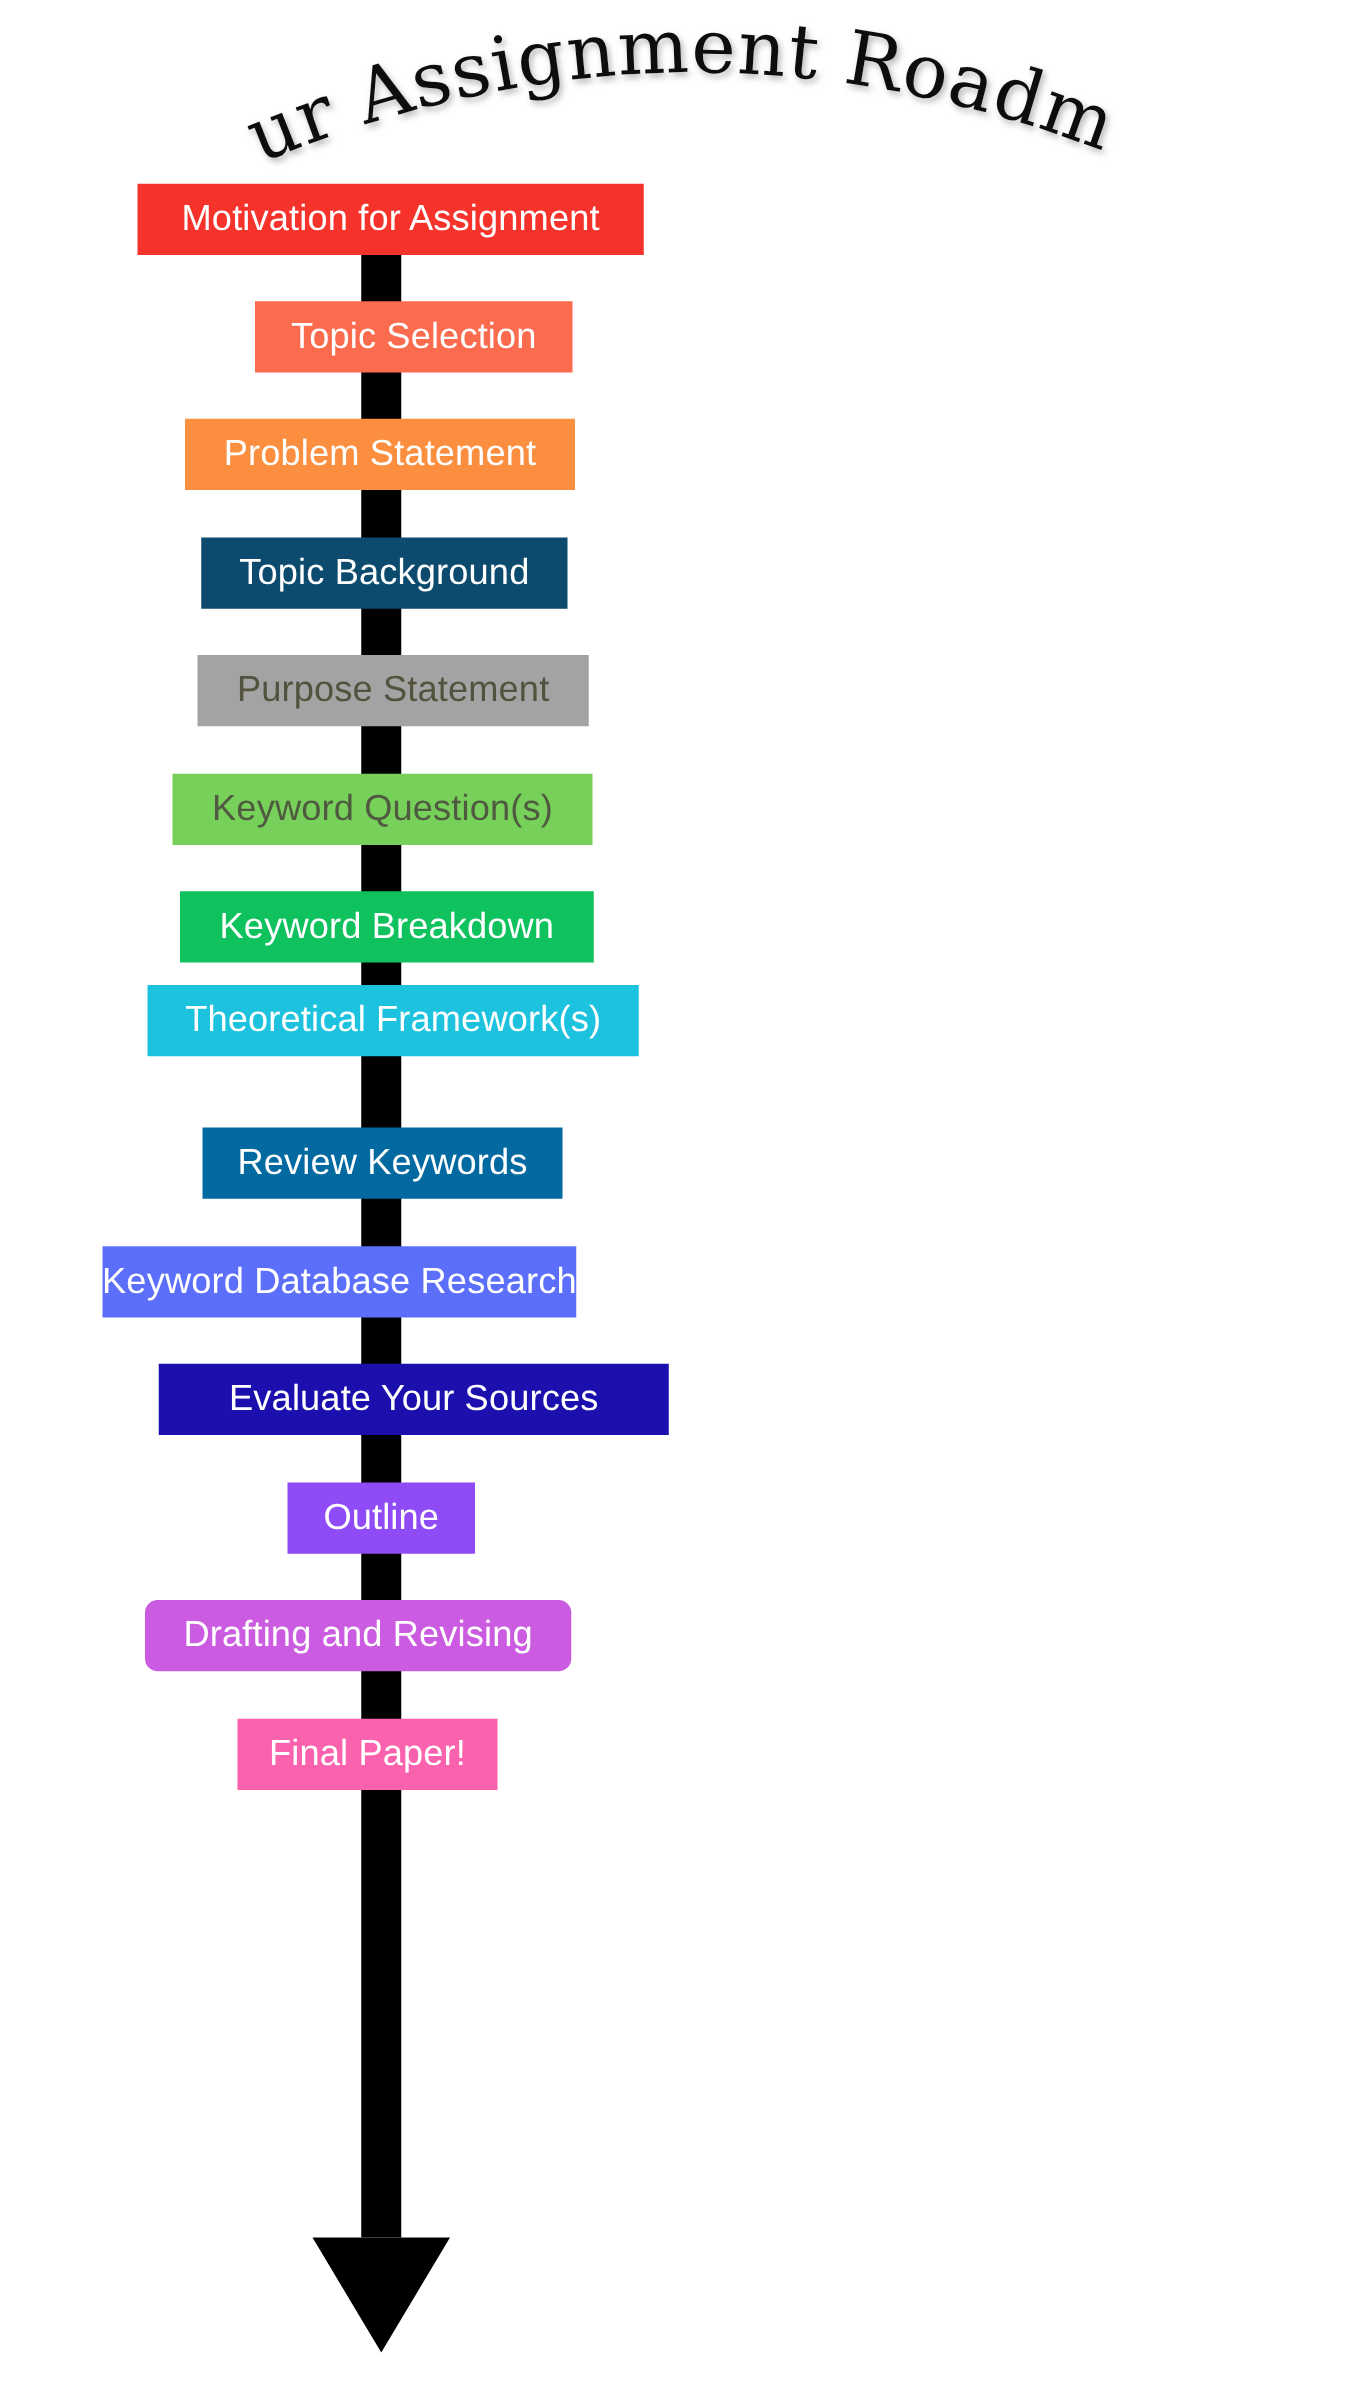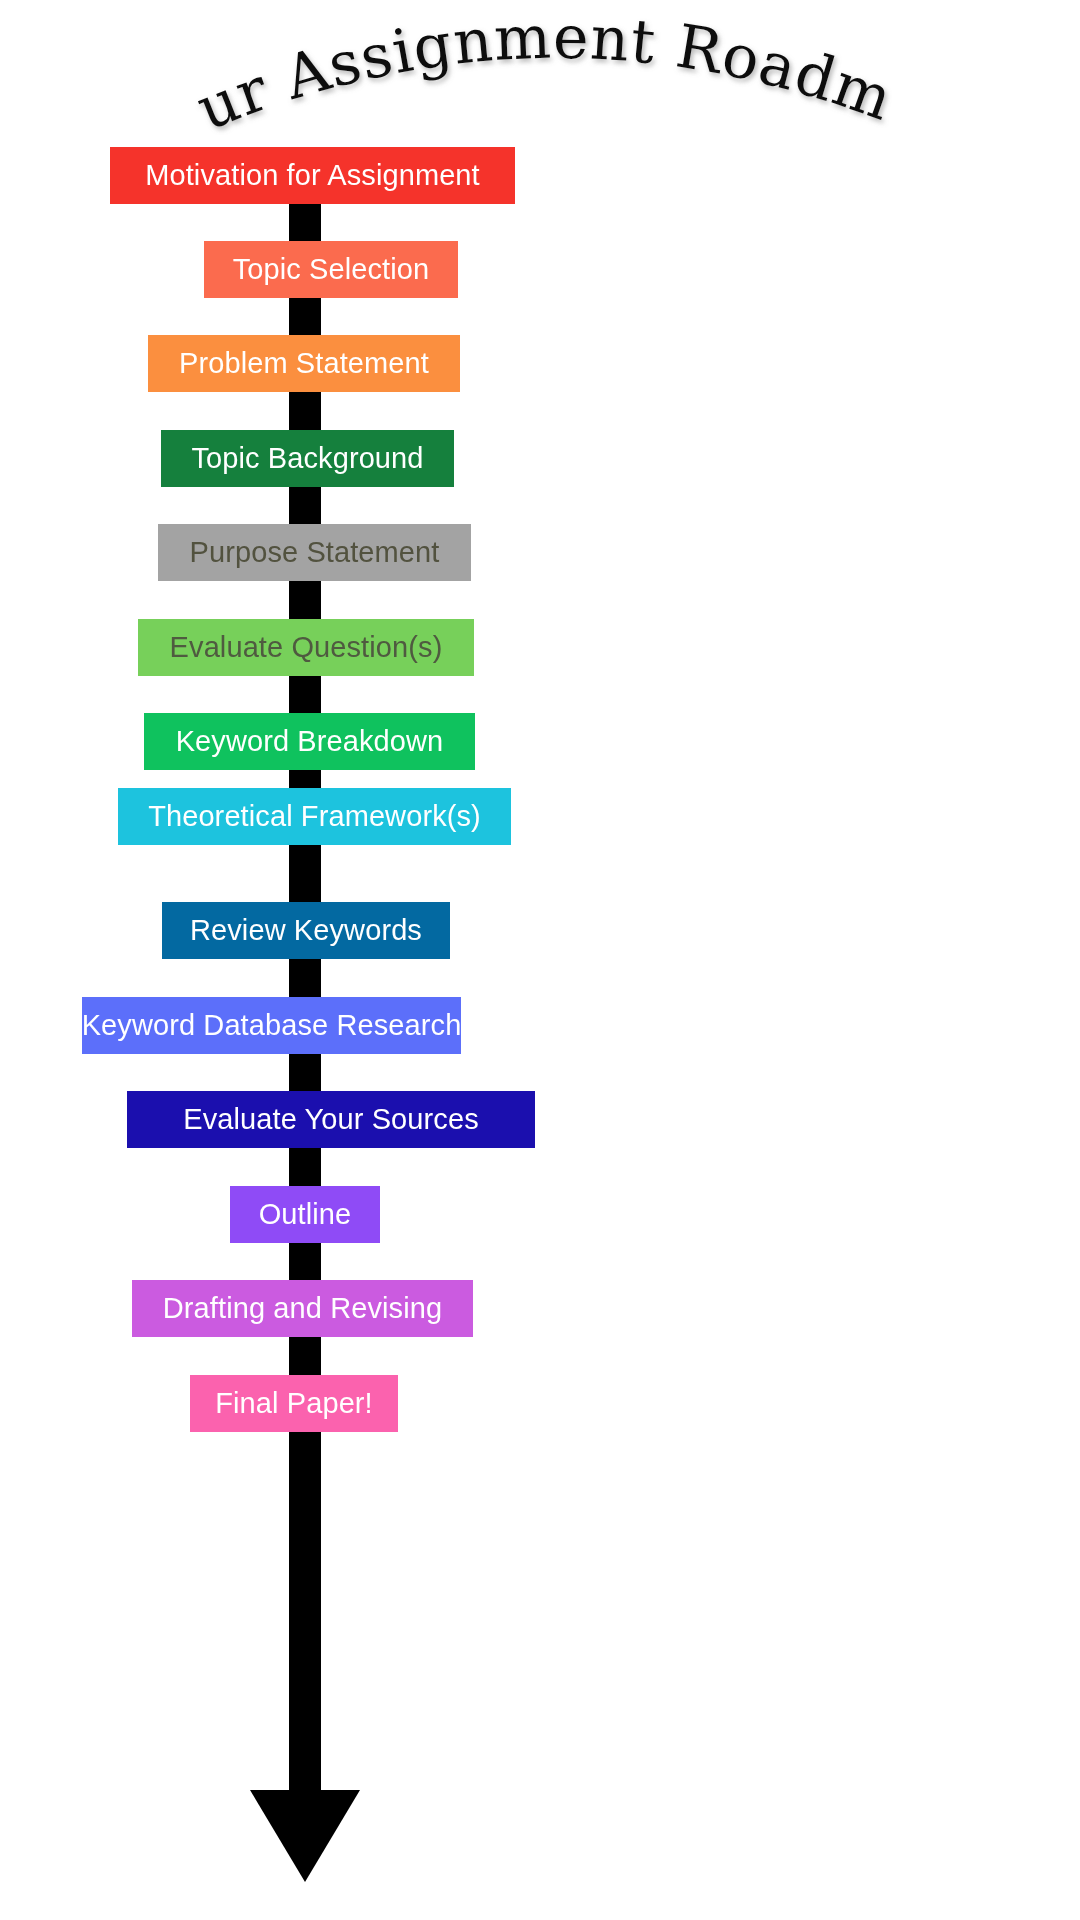--- a/index.html
+++ b/index.html
@@ -104,7 +104,7 @@
       <div class="step" style="left: 148px; width: 312px; top: 334.5px; background: rgb(251, 143, 63); color: rgb(255, 255, 255);">
         <span class="step-label">Problem Statement</span>
       </div>
-      <div class="step" style="left: 161px; width: 293px; top: 429.5px; background: #15803d; color: rgb(255, 255, 255);">
+      <div class="step" style="left: 161px; width: 293px; top: 429.5px; background: #0c4a6e; color: rgb(255, 255, 255);">
         <span class="step-label">Topic Background</span>
       </div>
       <div class="step" style="left: 158px; width: 313px; top: 523.5px; background: #a3a3a3; color: rgb(82, 82, 63); align-items: center;">

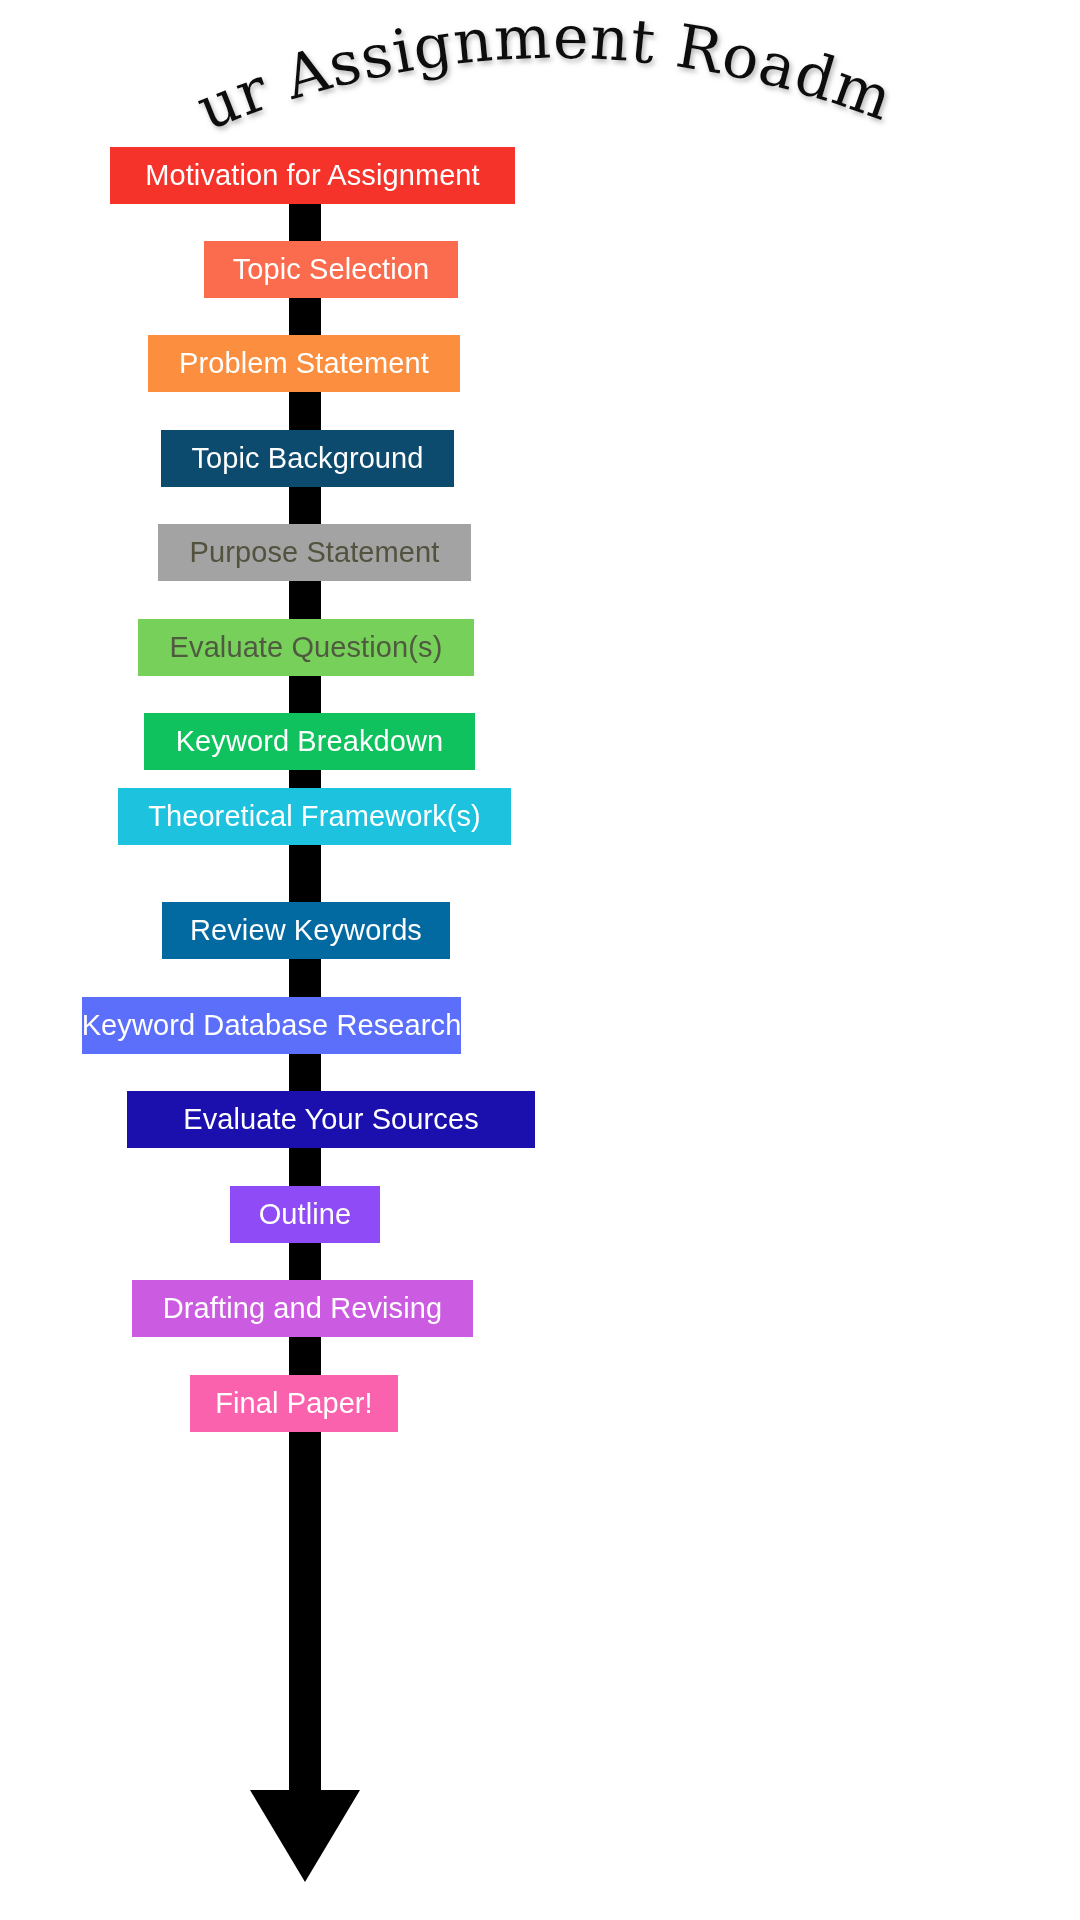--- a/index.html
+++ b/index.html
@@ -111,7 +111,7 @@
         <span class="step-label">Purpose Statement</span>
       </div>
       <div class="step" style="left: 138px; width: 336px; top: 618.5px; background: rgb(119, 208, 90); color: rgb(79, 90, 64);">
-        <span class="step-label">Evaluate Question(s)</span>
+        <span class="step-label">Keyword Question(s)</span>
       </div>
       <div class="step" style="left: 144px; width: 331px; top: 712.5px; background: rgb(15, 194, 94); color: rgb(255, 255, 255);">
         <span class="step-label">Keyword Breakdown</span>

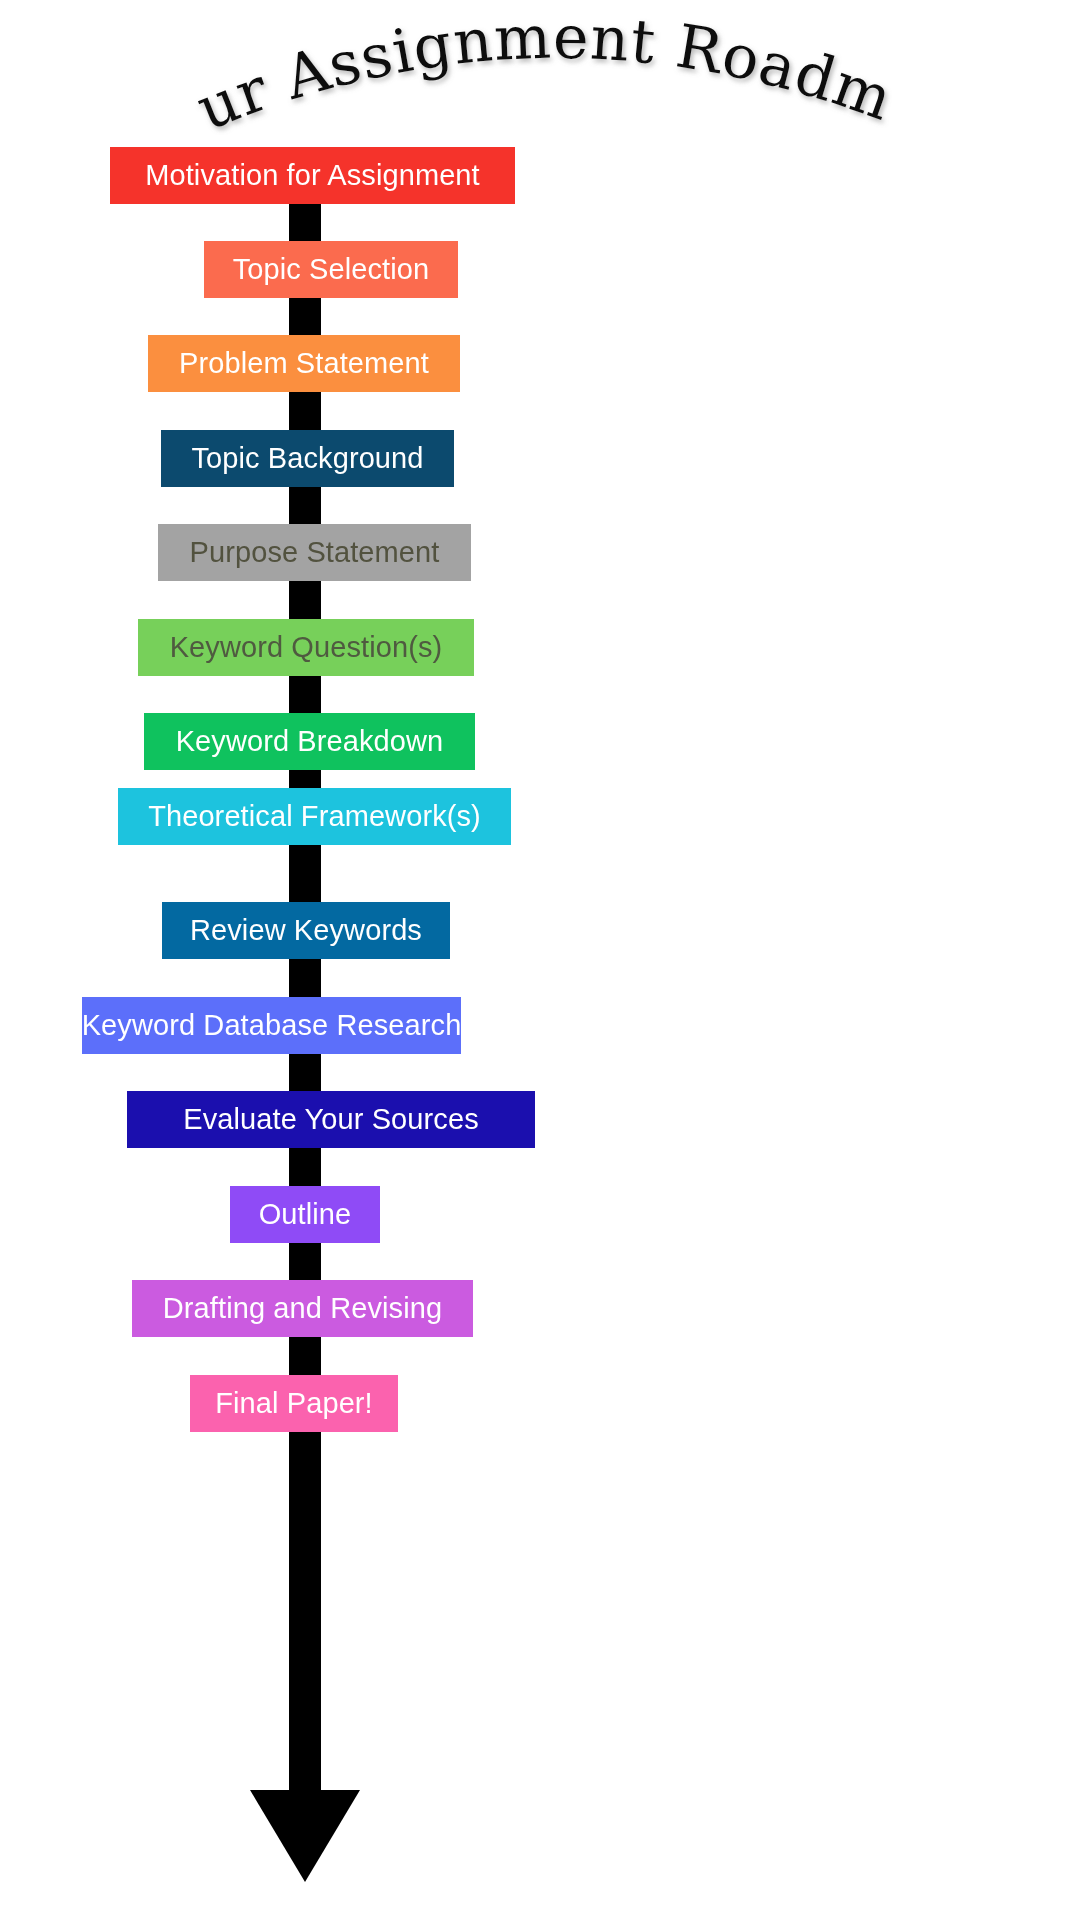--- a/index.html
+++ b/index.html
@@ -131,7 +131,7 @@
       <div class="step" style="left: 230px; width: 150px; top: 1185.5px; background: rgb(143, 75, 246); color: rgb(255, 255, 255);">
         <span class="step-label">Outline</span>
       </div>
-      <div class="step" style="left: 132px; width: 341px; top: 1279.5px; background: rgb(203, 91, 224); color: rgb(255, 255, 255);">
+      <div class="step" style="left: 116px; width: 341px; top: 1279.5px; background: rgb(203, 91, 224); color: rgb(255, 255, 255); border-radius: 10px;">
         <span class="step-label">Drafting and Revising</span>
       </div>
       <div class="step" style="left: 190px; width: 208px; top: 1374.5px; background: rgb(251, 98, 174); color: rgb(255, 255, 255);">

